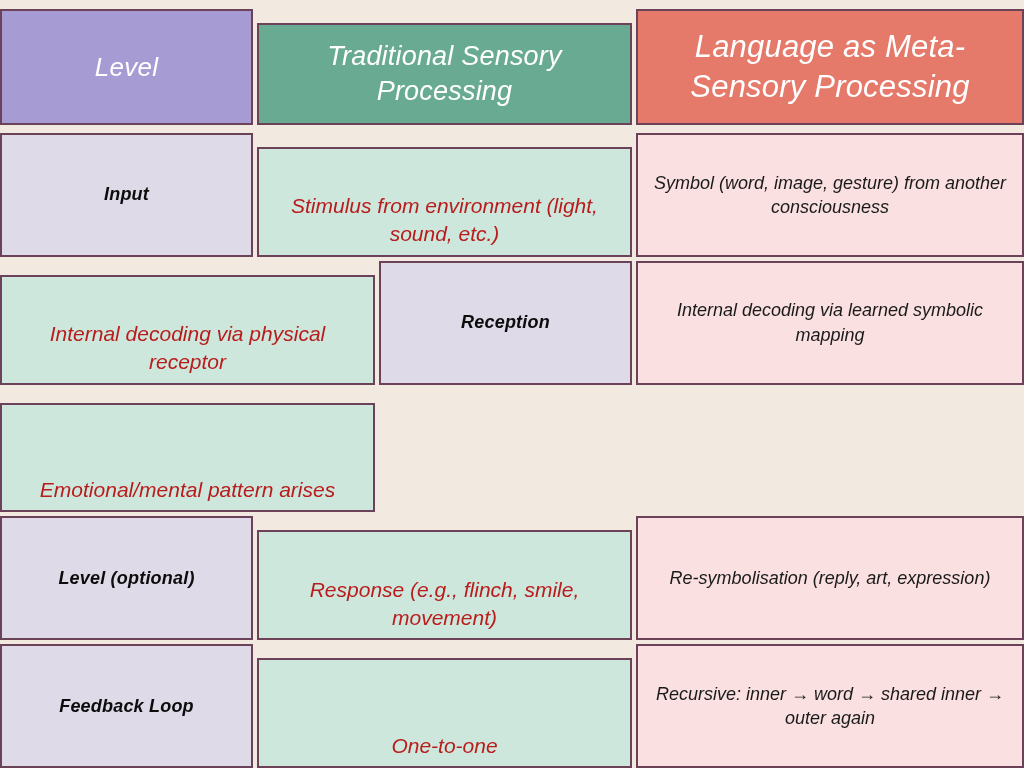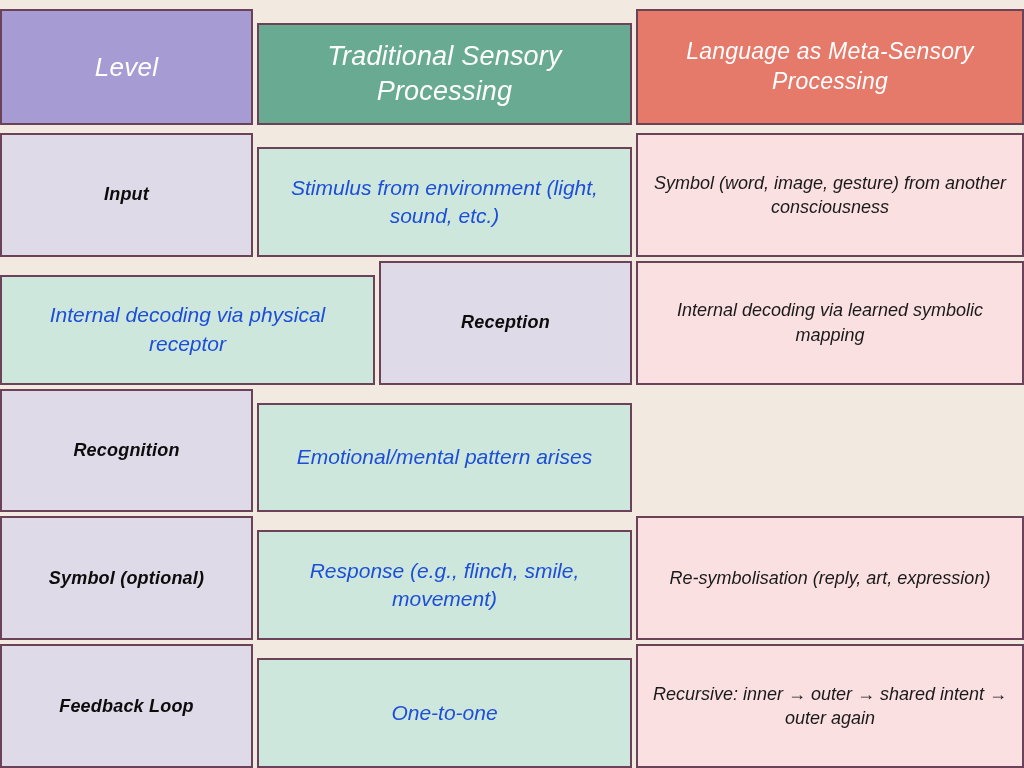--- a/index.html
+++ b/index.html
@@ -72,7 +72,7 @@
   .cell-h-lang {
     background: #E5796A;
     color: #FFFFFF;
-    font-size: 23px;
+    font-size: 31px;
     font-weight: 400;
     line-height: 1.3;
     letter-spacing: 0.2px;

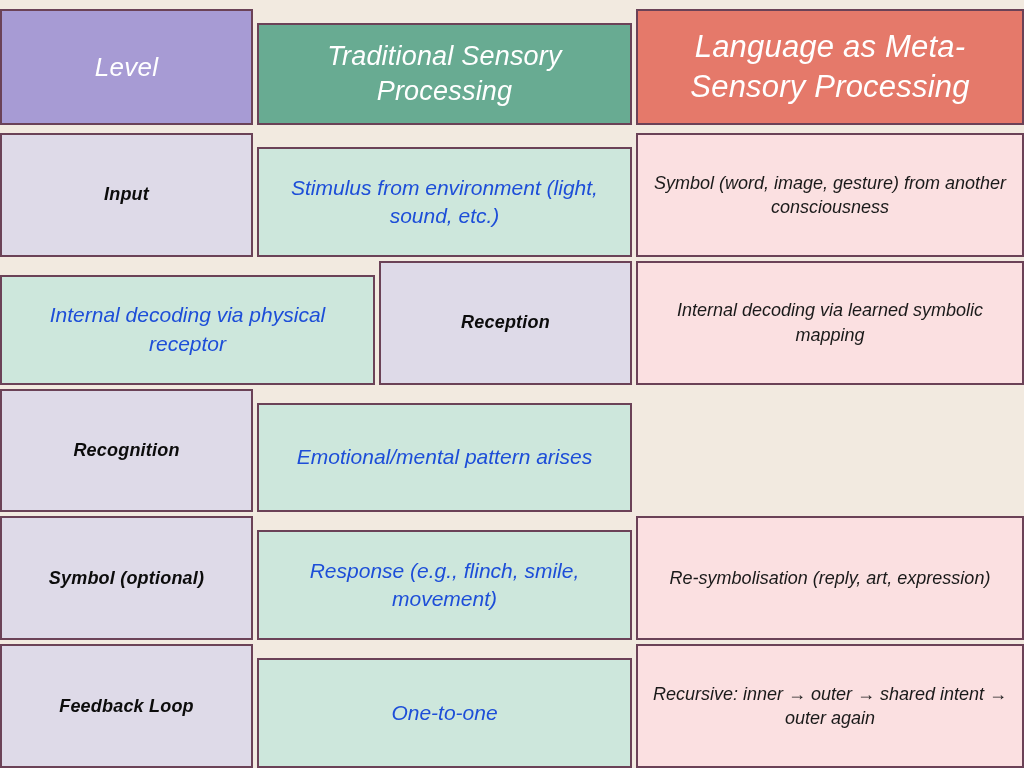--- a/index.html
+++ b/index.html
@@ -88,10 +88,11 @@
   }
   .cell-trad {
     background: #CDE7DC;
-    color: #1d4ed8;
+    color: #b91c1c;
     font-size: 21px;
     line-height: 1.35;
     font-weight: 400;
+    align-items: flex-end;
   }
   .cell-lang {
     background: #FBE0E1;

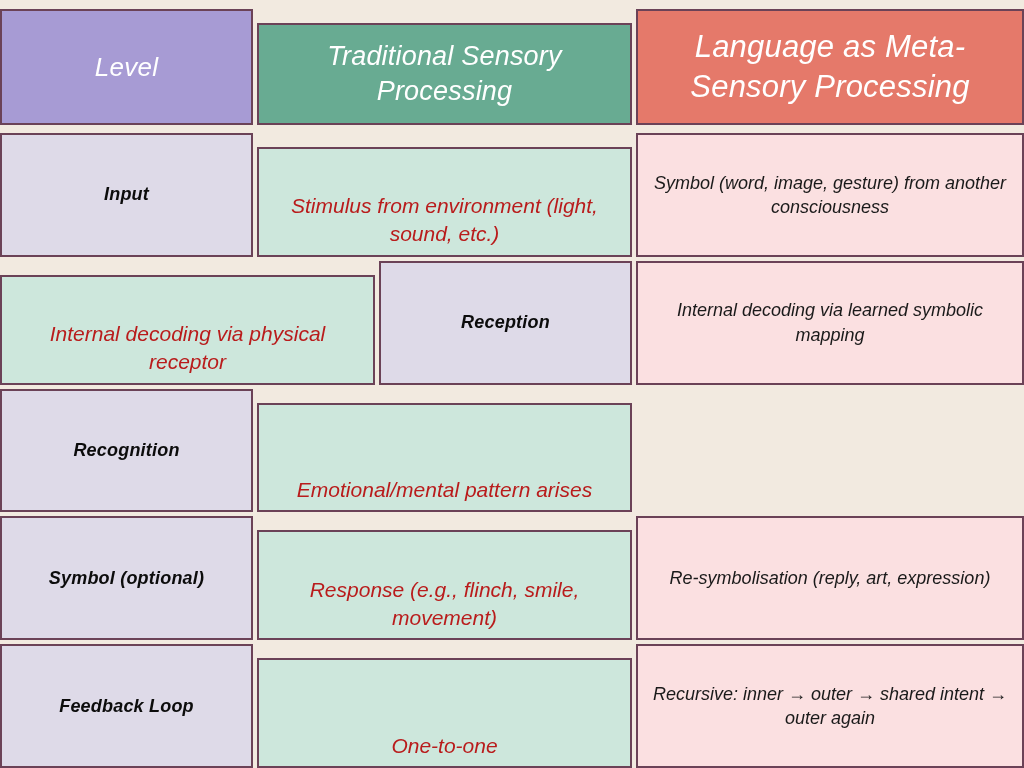--- a/index.html
+++ b/index.html
@@ -152,9 +152,6 @@
   <div class="row-gap-small"></div>
 
   <div class="table-row row-body">
-    <div class="cell cell-level col-level">
-      <span class="cell-text">Recognition</span>
-    </div>
     <div class="cell cell-trad col-trad">
       <span class="cell-text">Emotional/mental pattern arises</span>
     </div>

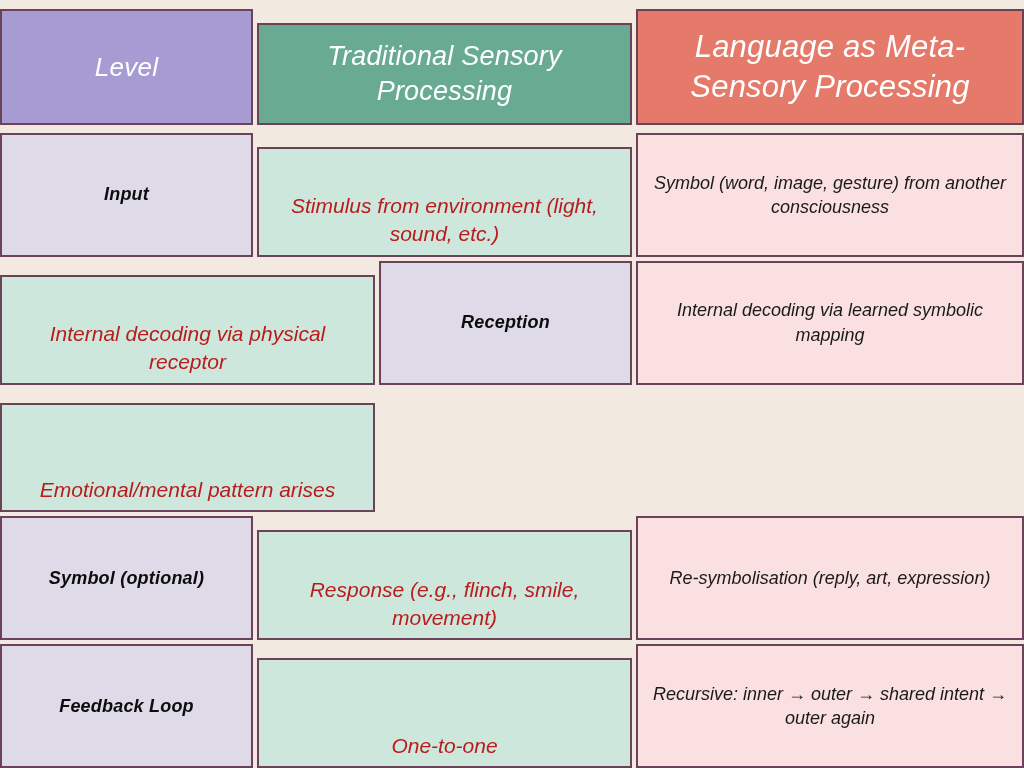--- a/index.html
+++ b/index.html
@@ -161,7 +161,7 @@
 
   <div class="table-row row-body">
     <div class="cell cell-level col-level">
-      <span class="cell-text">Symbol (optional)</span>
+      <span class="cell-text">Level (optional)</span>
     </div>
     <div class="cell cell-trad col-trad">
       <span class="cell-text">Response (e.g., flinch, smile, movement)</span>

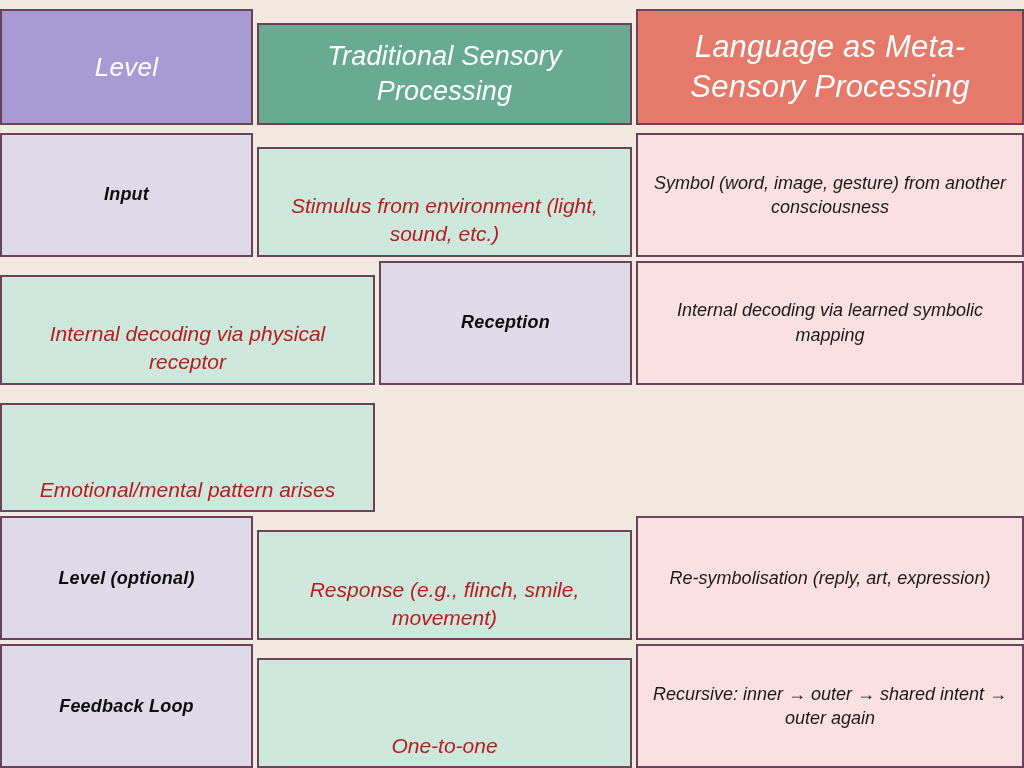--- a/index.html
+++ b/index.html
@@ -181,7 +181,7 @@
       <span class="cell-text">One-to-one</span>
     </div>
     <div class="cell cell-lang col-lang">
-      <span class="cell-text">Recursive: inner → outer → shared intent → outer again</span>
+      <span class="cell-text">Recursive: inner → word → shared inner → outer again</span>
     </div>
   </div>
 

